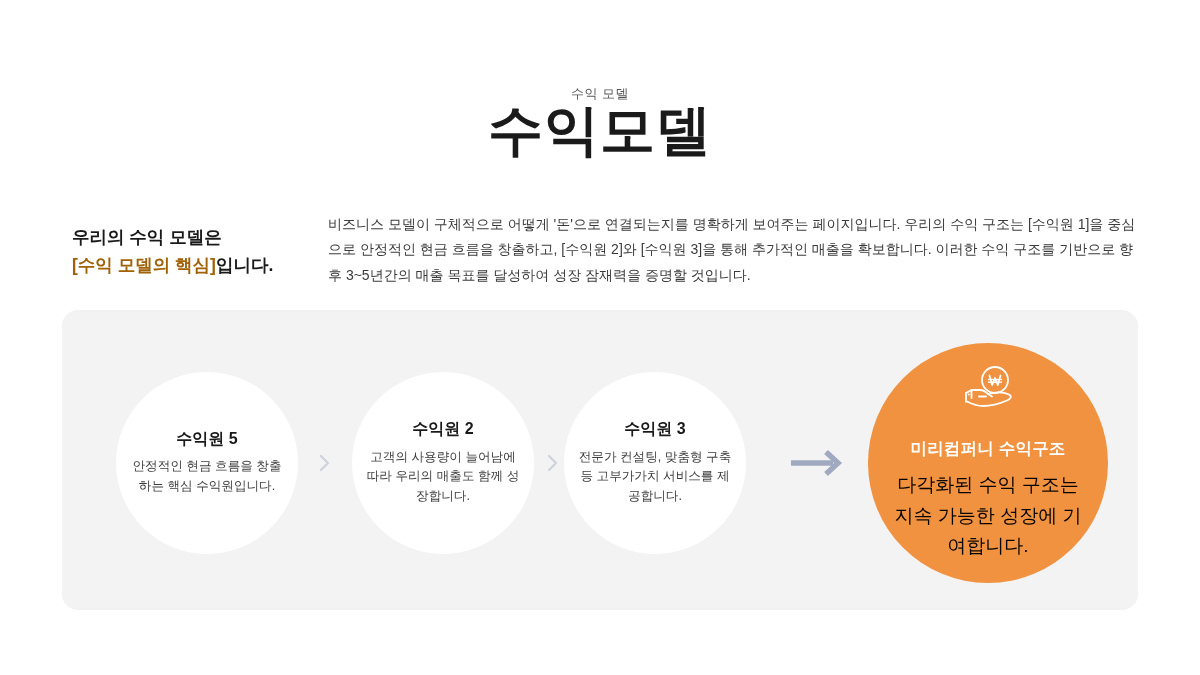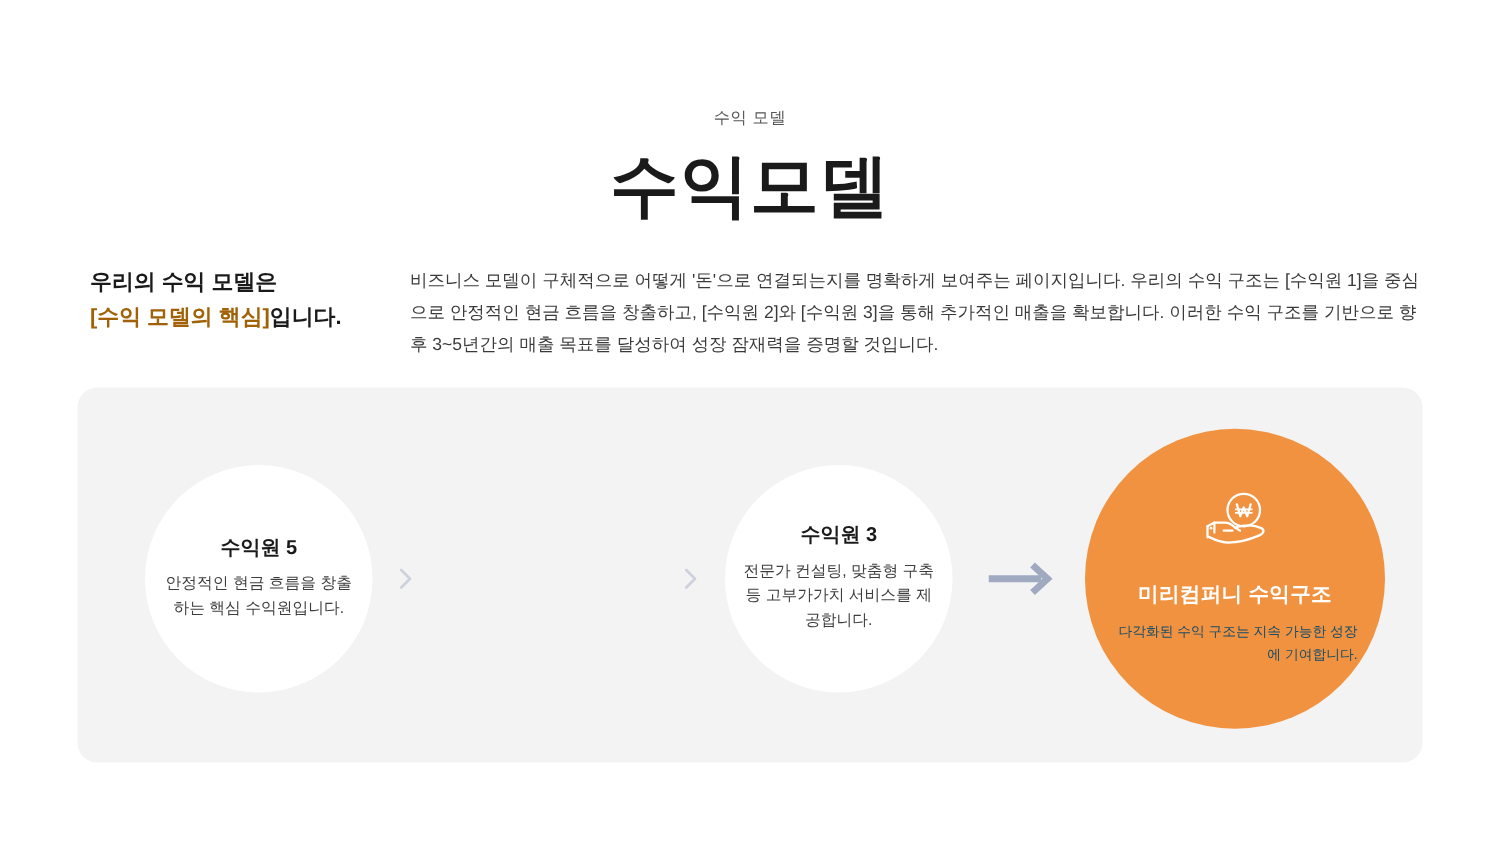--- a/index.html
+++ b/index.html
@@ -37,7 +37,7 @@
     line-height: 1.2;
   }
   .title {
-    margin-top: 18px;
+    margin-top: 0;
     font-size: 55px;
     font-weight: 700;
     color: #1a1a1a;

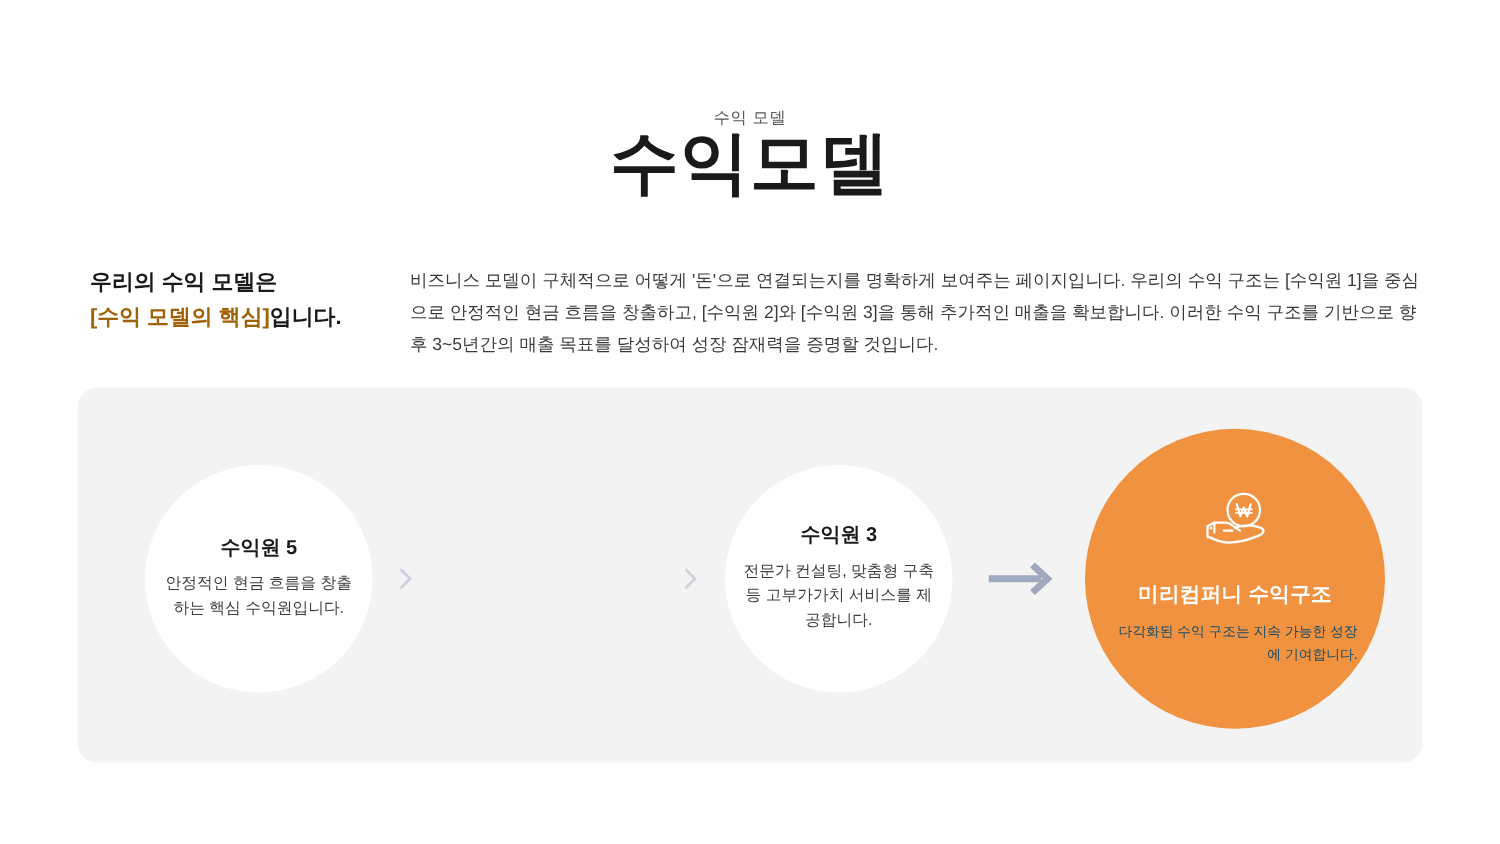--- a/index.html
+++ b/index.html
@@ -62,6 +62,7 @@
     color: #1a1a1a;
     line-height: 1.62;
     padding-top: 1px;
+    margin-top: 12px;
   }
   .intro-left .accent {
     color: #a16207;

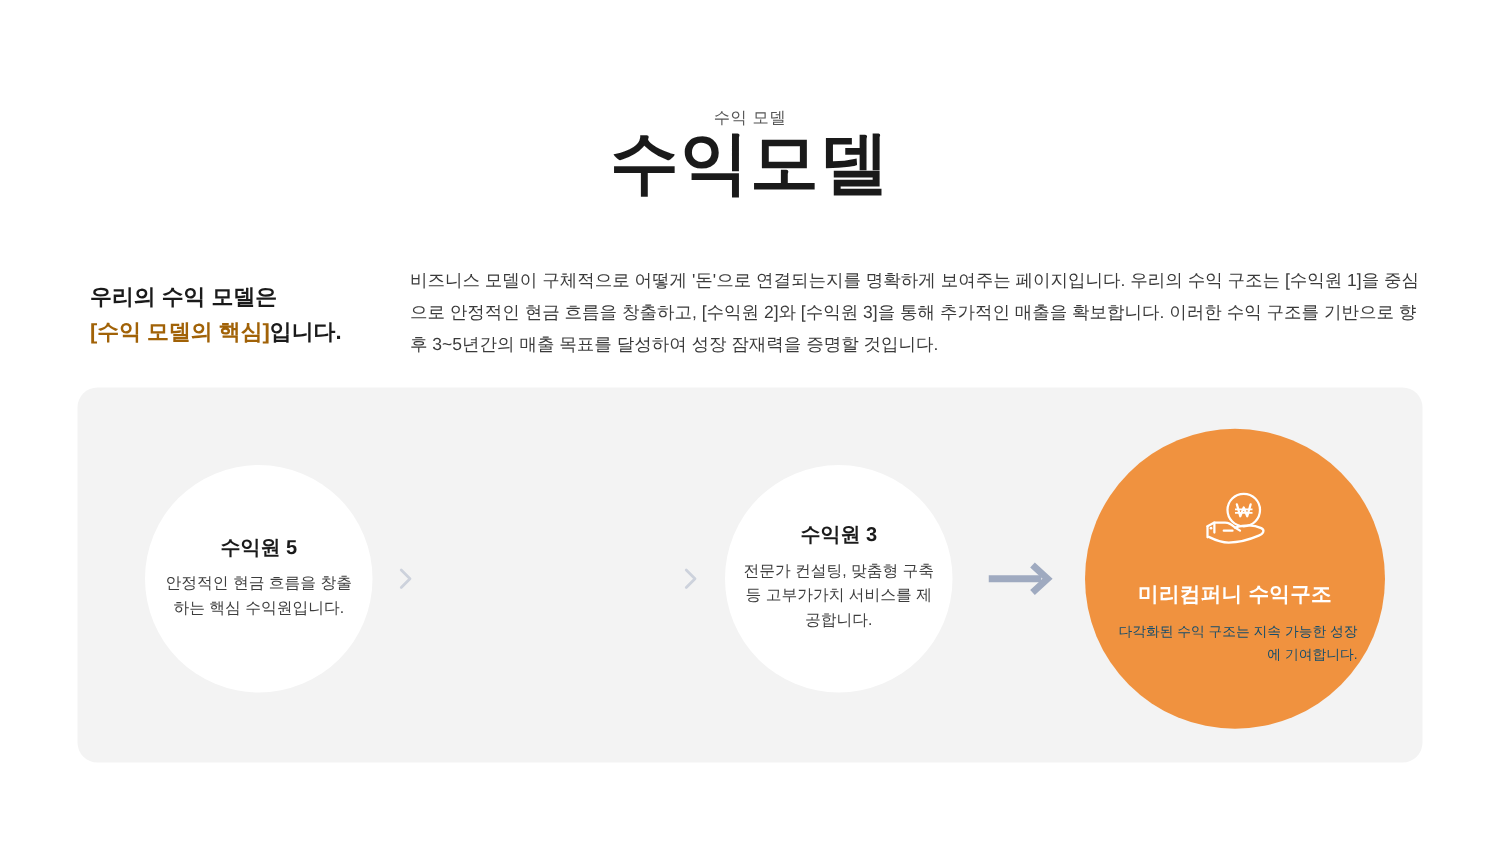--- a/index.html
+++ b/index.html
@@ -213,6 +213,10 @@
         </svg>
       </div>
 
+      <div class="node node-white n2">
+        <div class="node-title">수익원 2</div>
+        <div class="node-desc">고객의 사용량이 늘어남에 따라 우리의 매출도 함께 성장합니다.</div>
+      </div>
 
       <div class="chevron chev2">
         <svg viewBox="0 0 22 22" width="22" height="22" aria-hidden="true">

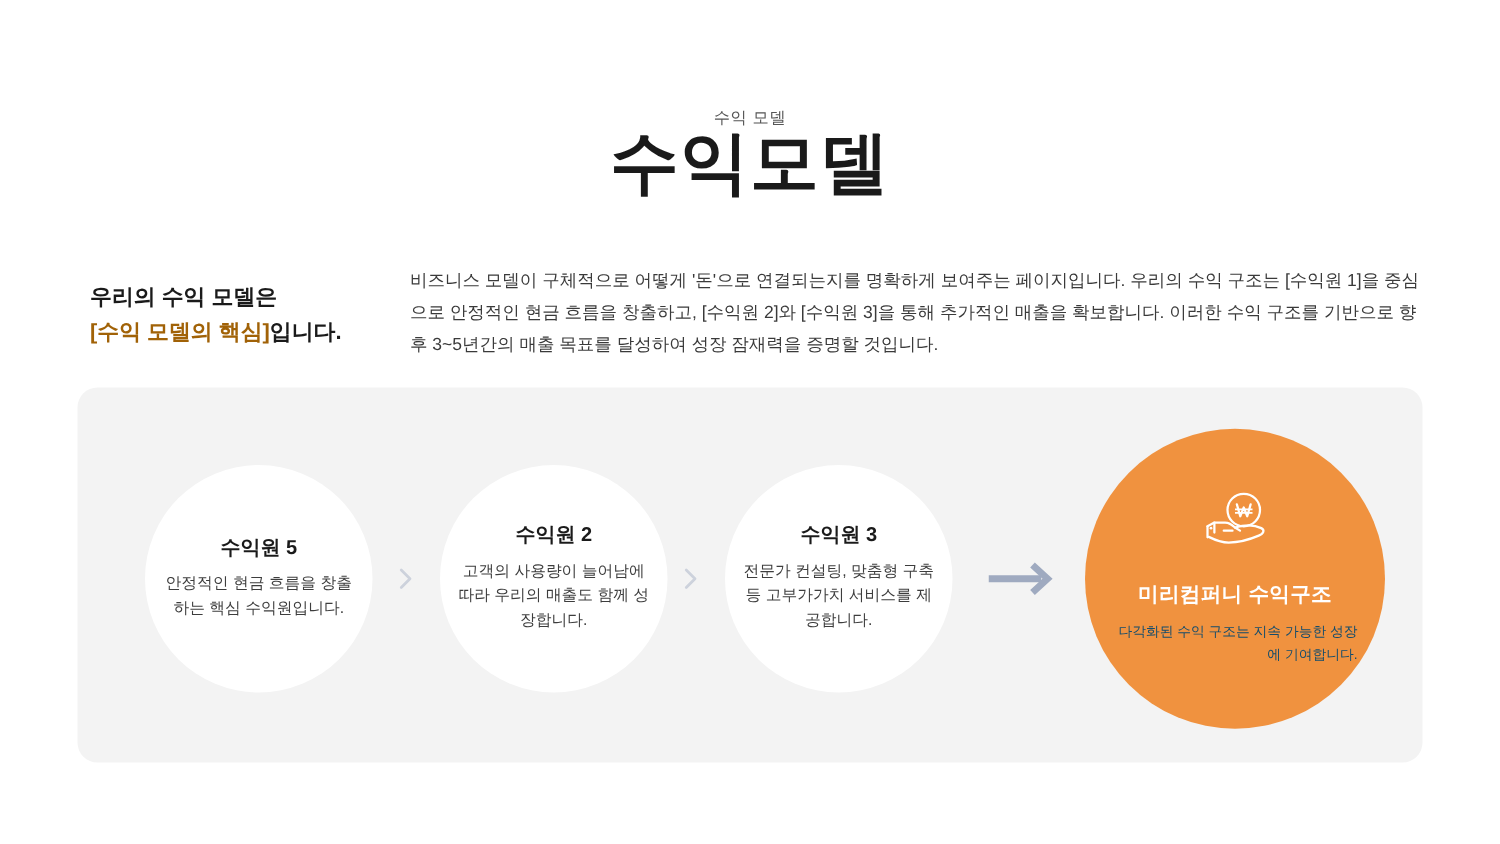--- a/index.html
+++ b/index.html
@@ -128,7 +128,7 @@
 
   .n1 { left: 54px; }
   .n2 { left: 290px; }
-  .n3 { left: 518px; }
+  .n3 { left: 502px; }
 
   .node-orange {
     width: 240px;

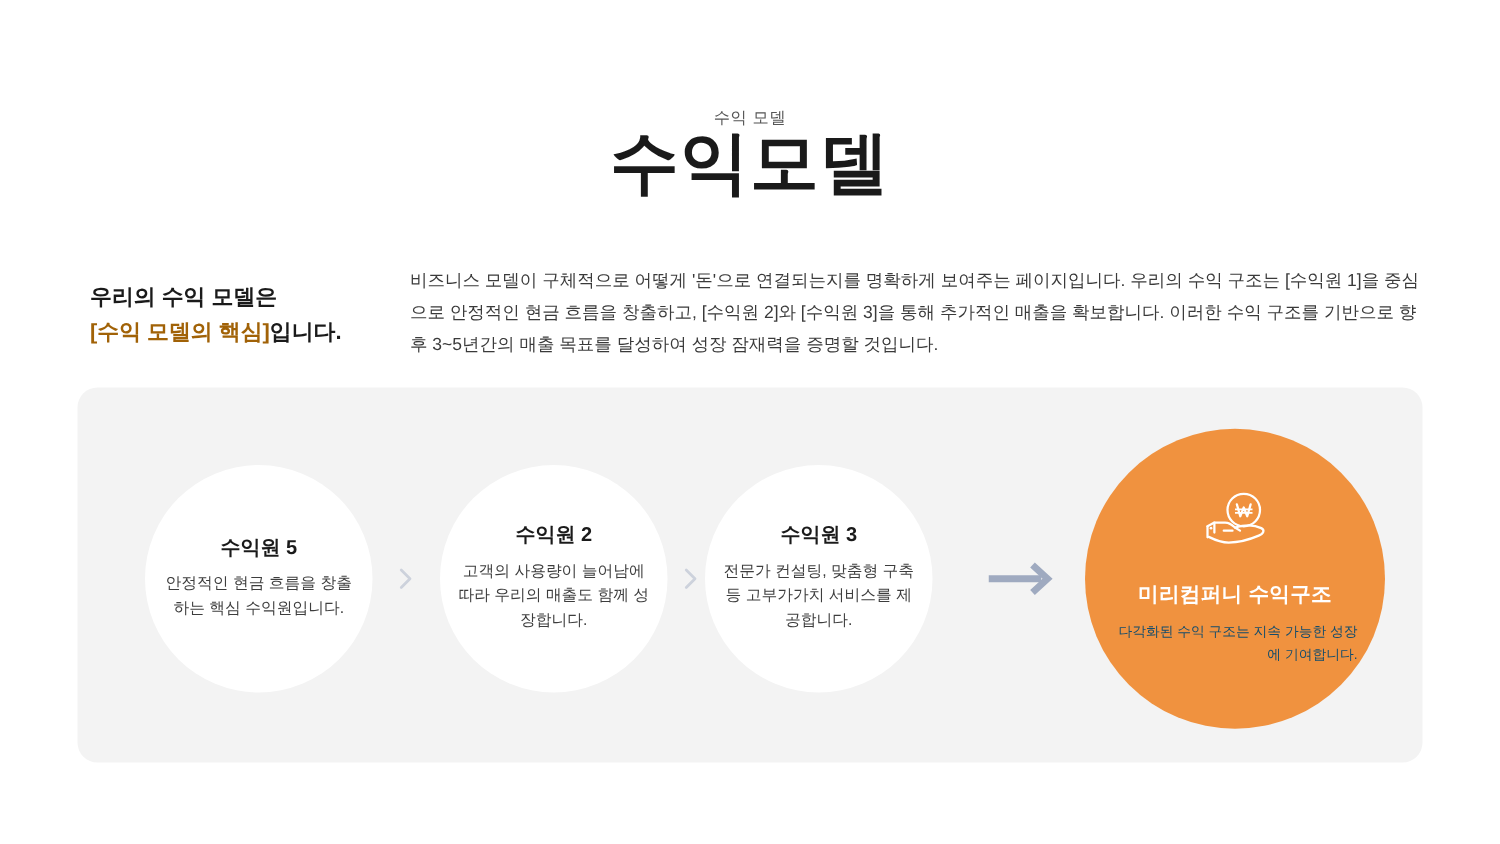--- a/index.html
+++ b/index.html
@@ -148,11 +148,10 @@
     letter-spacing: 0.2px;
   }
   .node-orange .node-desc {
-    font-size: 11px;
-    color: #0c4a6e;
+    font-size: 19px;
+    color: #000000;
     line-height: 1.6;
     opacity: 0.97;
-    text-align: right;
   }
   .hand-coin-icon {
     width: 62px;

